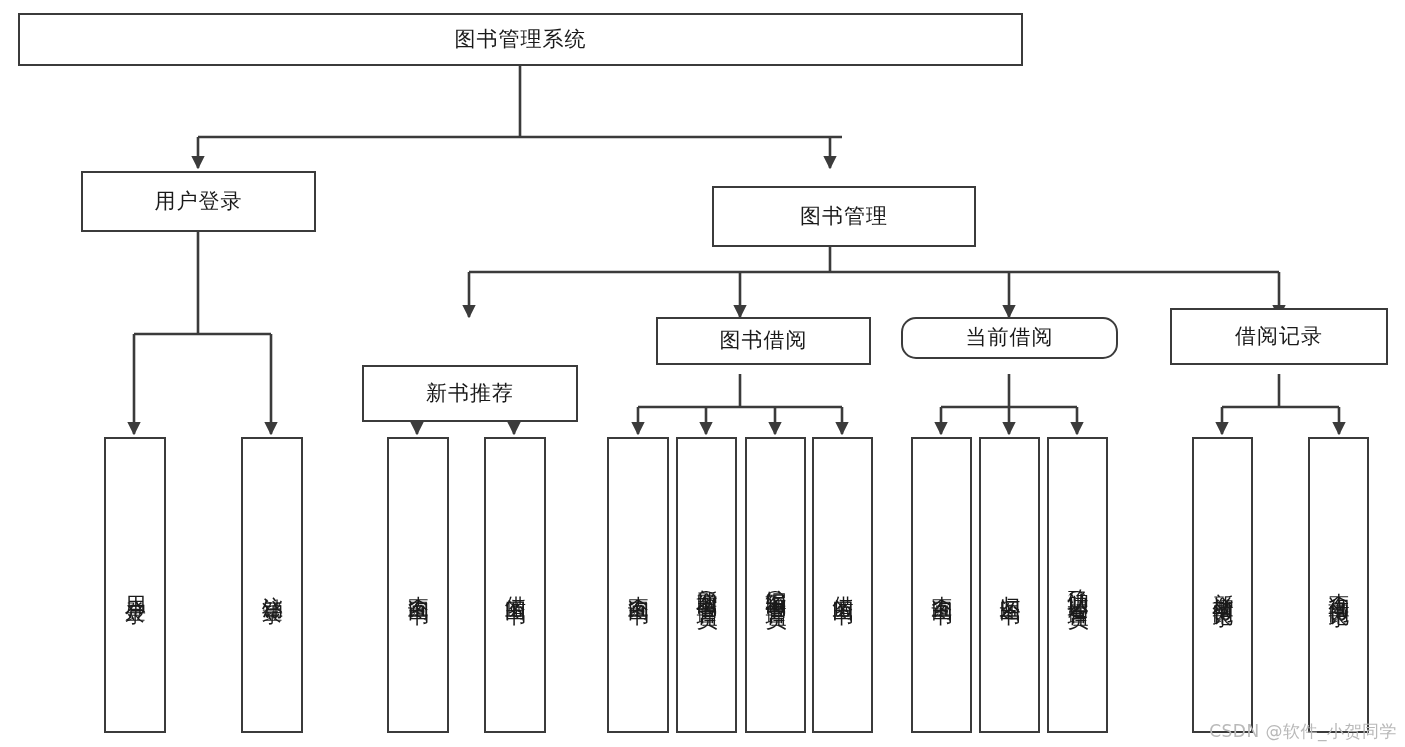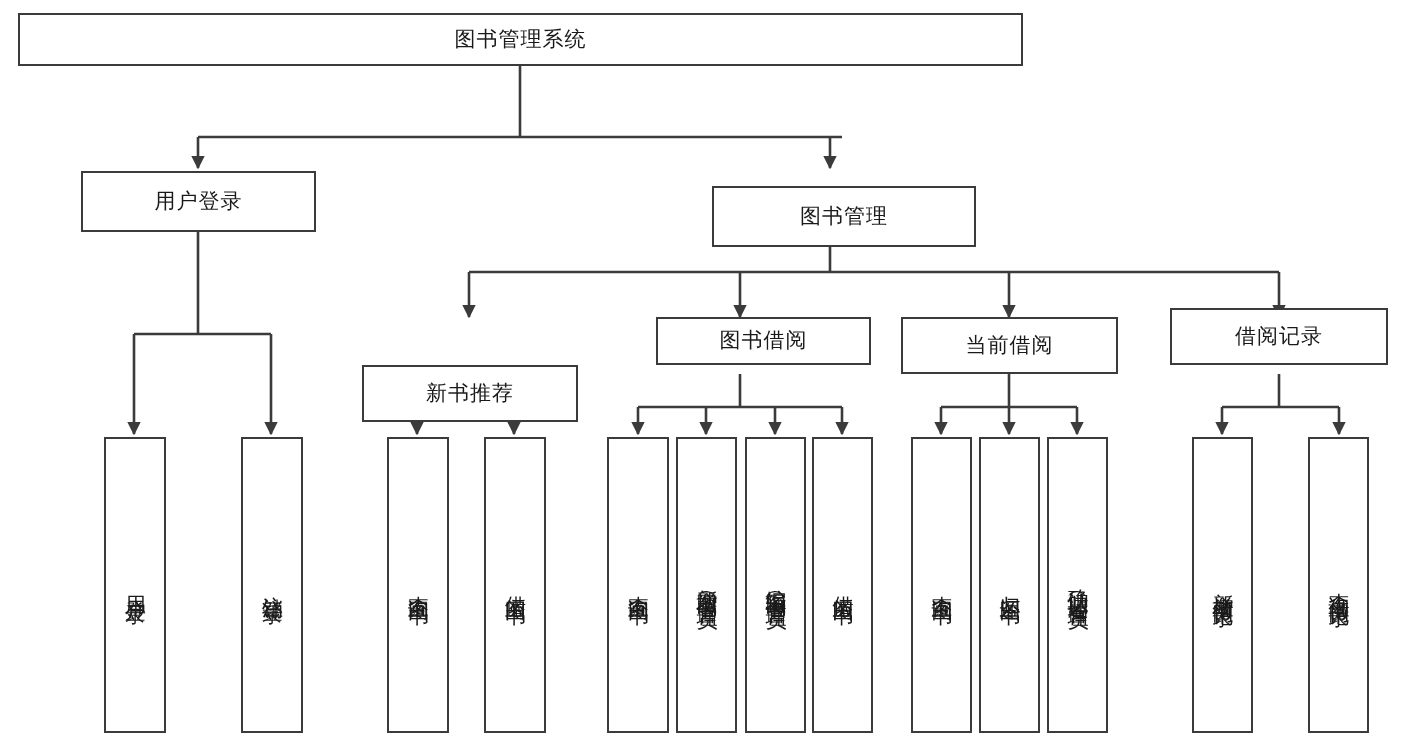--- a/index.html
+++ b/index.html
@@ -140,7 +140,7 @@
   <div class="node" style="left:633px; top:317px; width:215px; height:48px;margin-left:23px;">
     <span class="node-label">图书借阅</span>
   </div>
-  <div class="node" style="left:901px; top:317px; width:217px; height:57px;">
+  <div class="node" style="left:901px; top:317px; width:217px; height:42px;border-radius:15px;">
     <span class="node-label">当前借阅</span>
   </div>
   <div class="node" style="left:1170px; top:308px; width:218px; height:57px;">

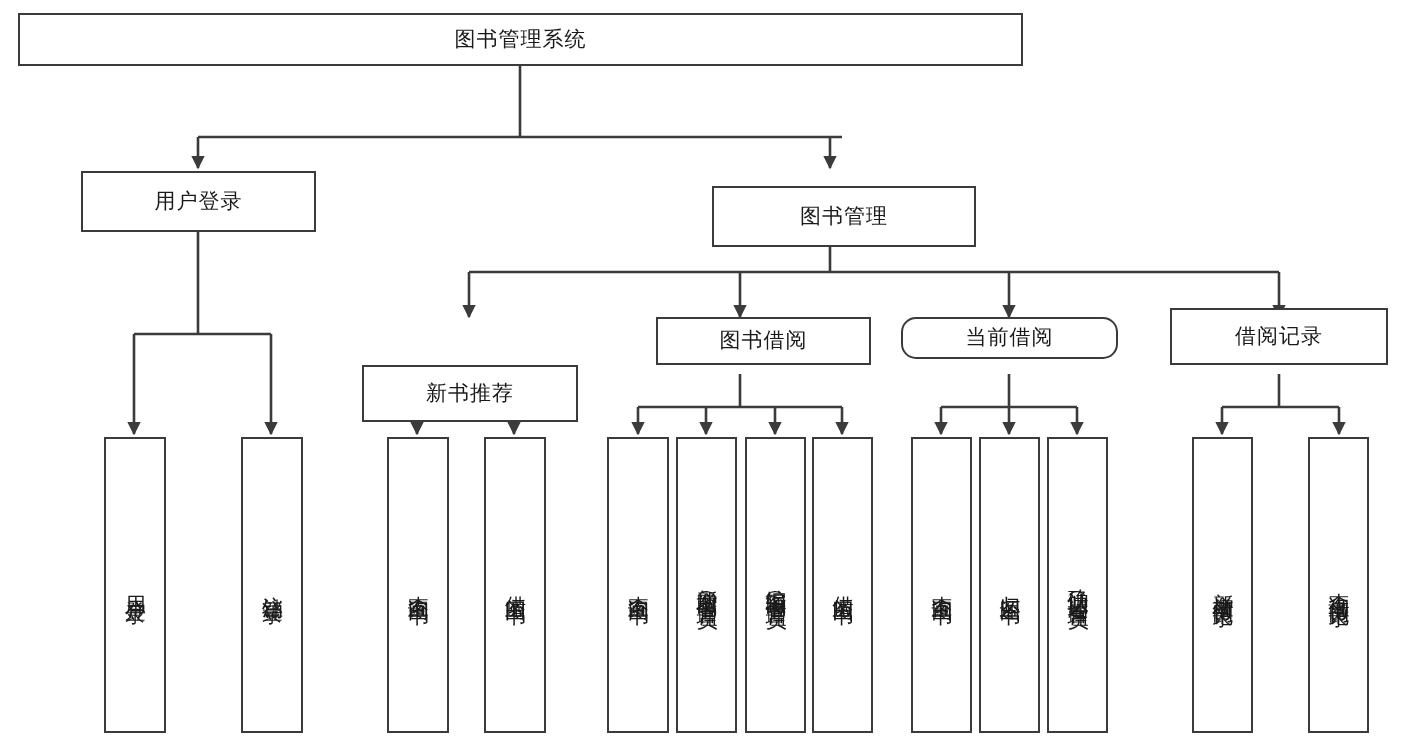--- a/index.html
+++ b/index.html
@@ -191,6 +191,7 @@
     <span class="node-label">查询借阅记录</span>
   </div>
 
+  <div id="watermark">CSDN @软件_小贺同学</div>
 </div>
 
 </body></html>

